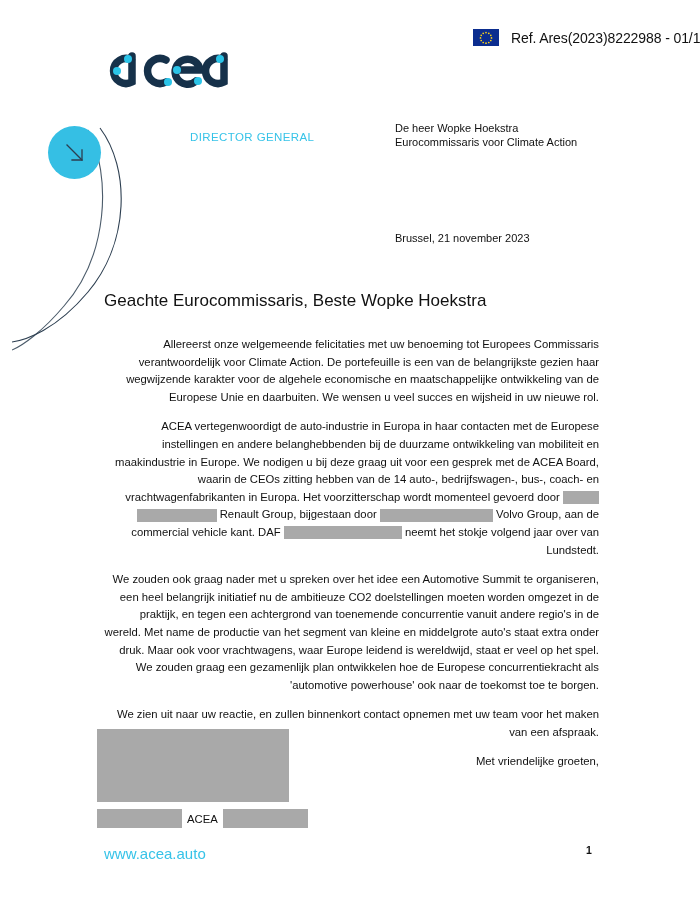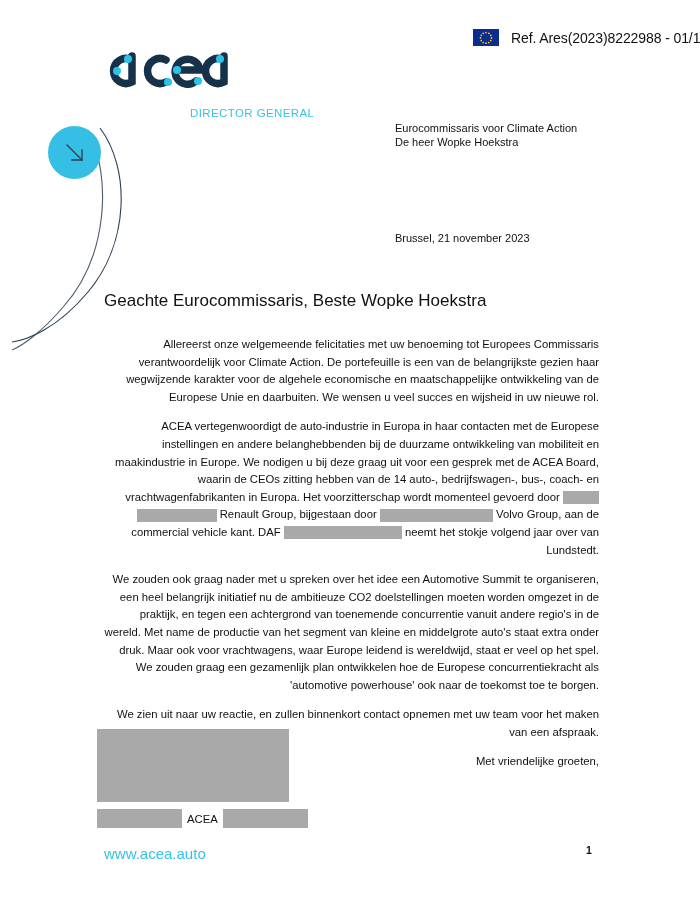--- a/index.html
+++ b/index.html
@@ -80,7 +80,7 @@
   .dir-general {
     position: absolute;
     left: 190px;
-    top: 107px;
+    top: 131px;
     font-size: 11.5px;
     color: #36c3e8;
     letter-spacing: 0.4px;

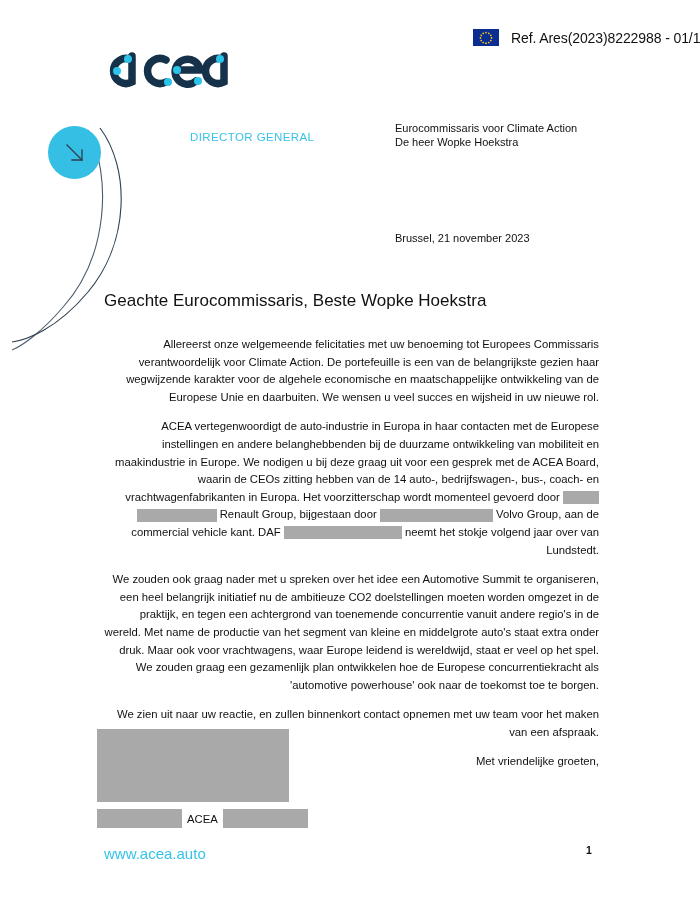--- a/index.html
+++ b/index.html
@@ -261,8 +261,8 @@
   <div class="dir-general">DIRECTOR GENERAL</div>
 
   <div class="addressee">
+    <div>De heer Wopke Hoekstra</div>
     <div>Eurocommissaris voor Climate Action</div>
-    <div>De heer Wopke Hoekstra</div>
   </div>
 
   <div class="datum">Brussel, 21 november 2023</div>

